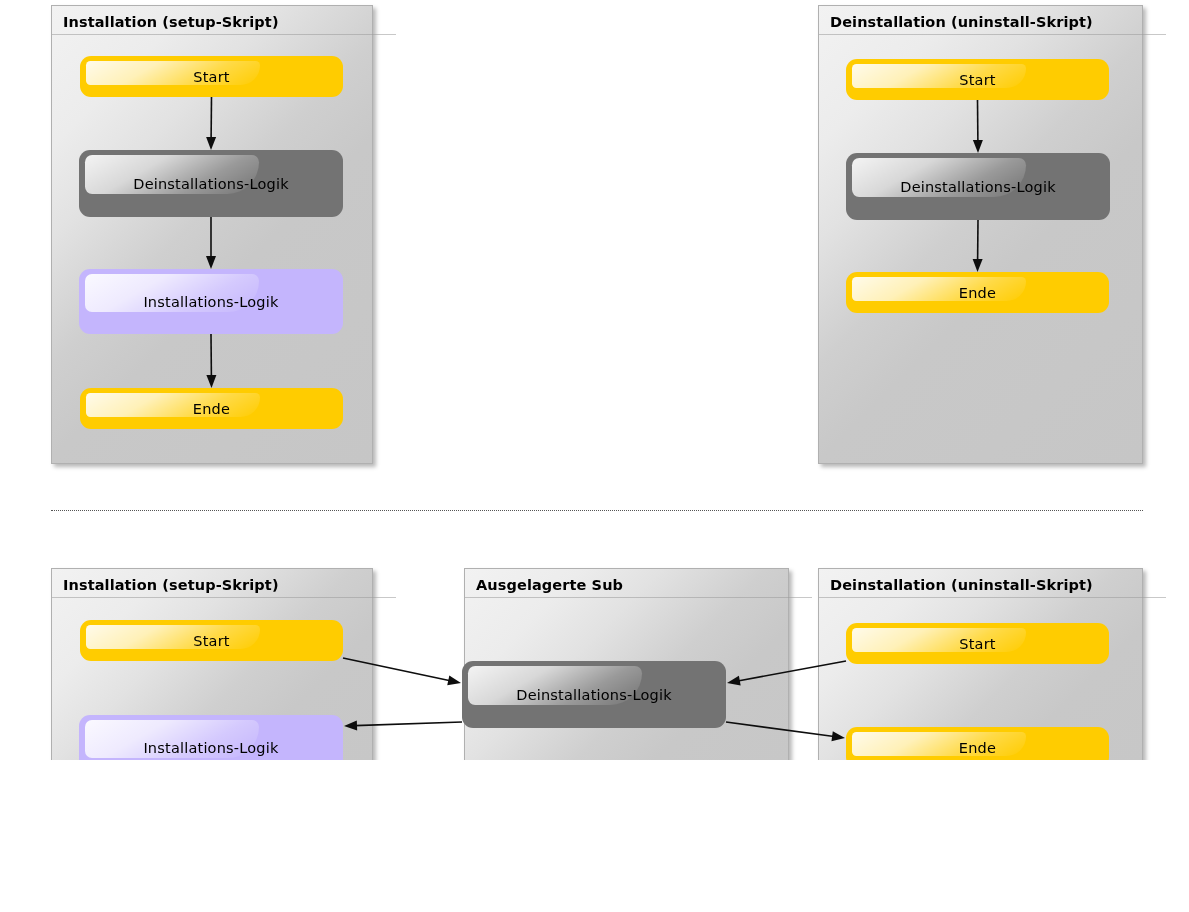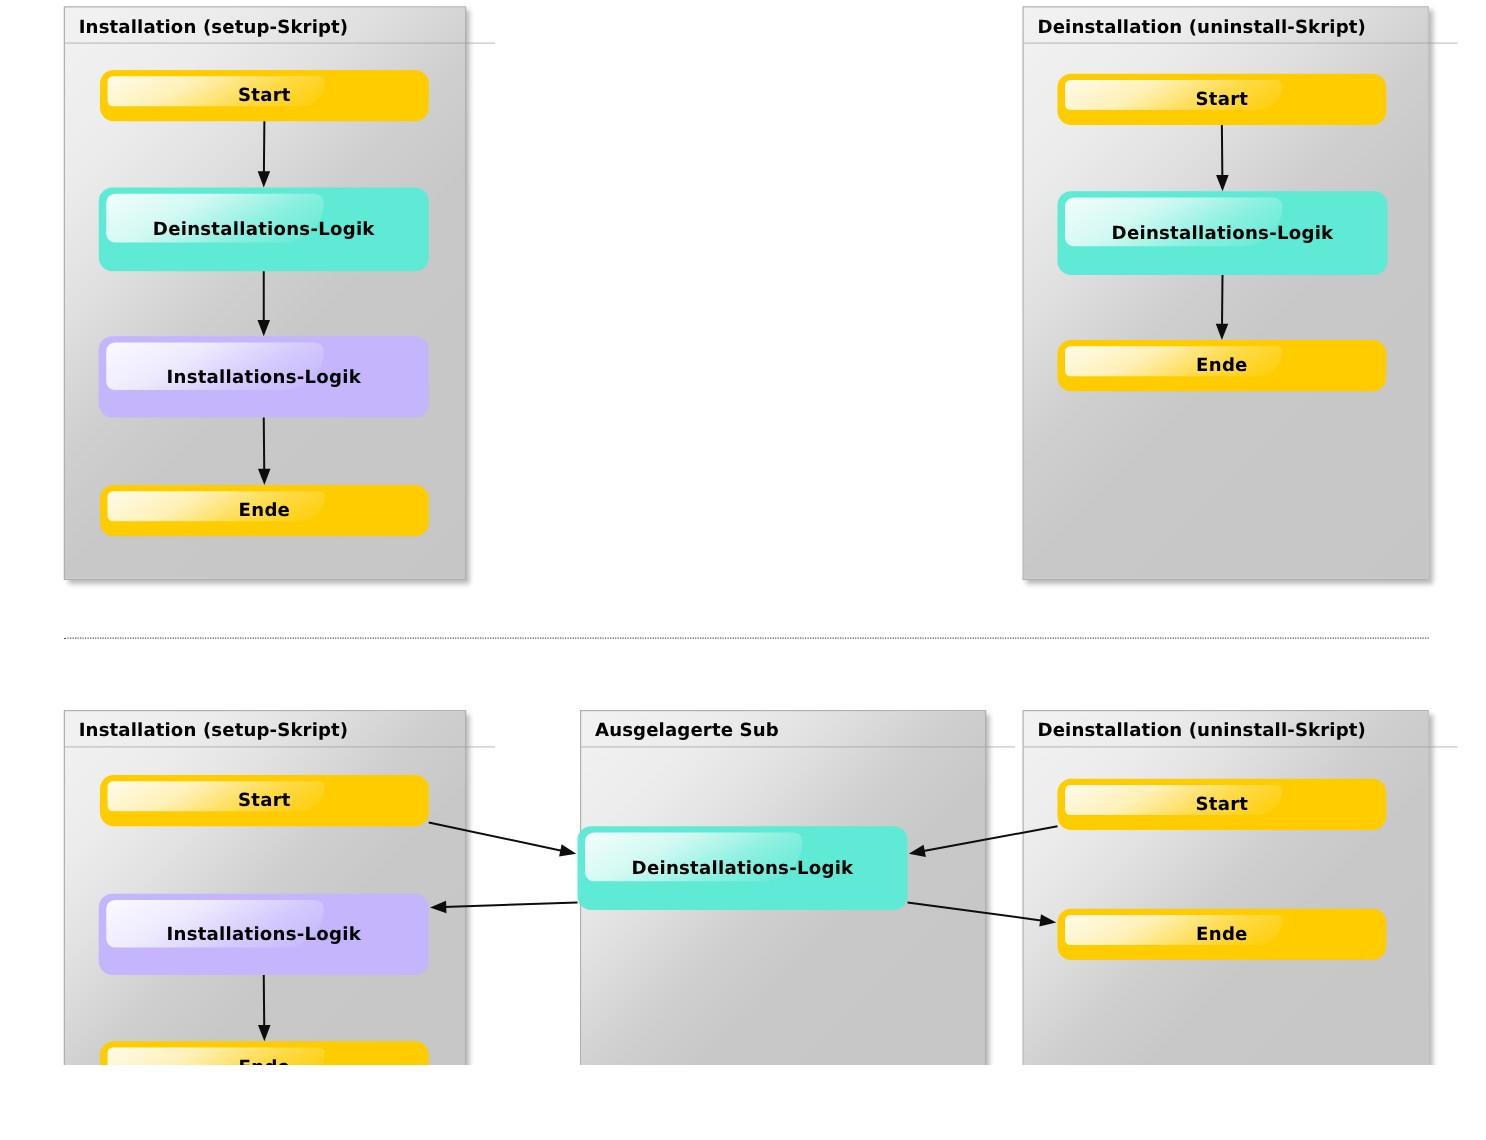--- a/index.html
+++ b/index.html
@@ -13,7 +13,7 @@
   #canvas {
     position: relative;
     width: 1189px;
-    height: 852px;
+    height: 760px;
     overflow: hidden;
     background: #ffffff;
     text-align: center;

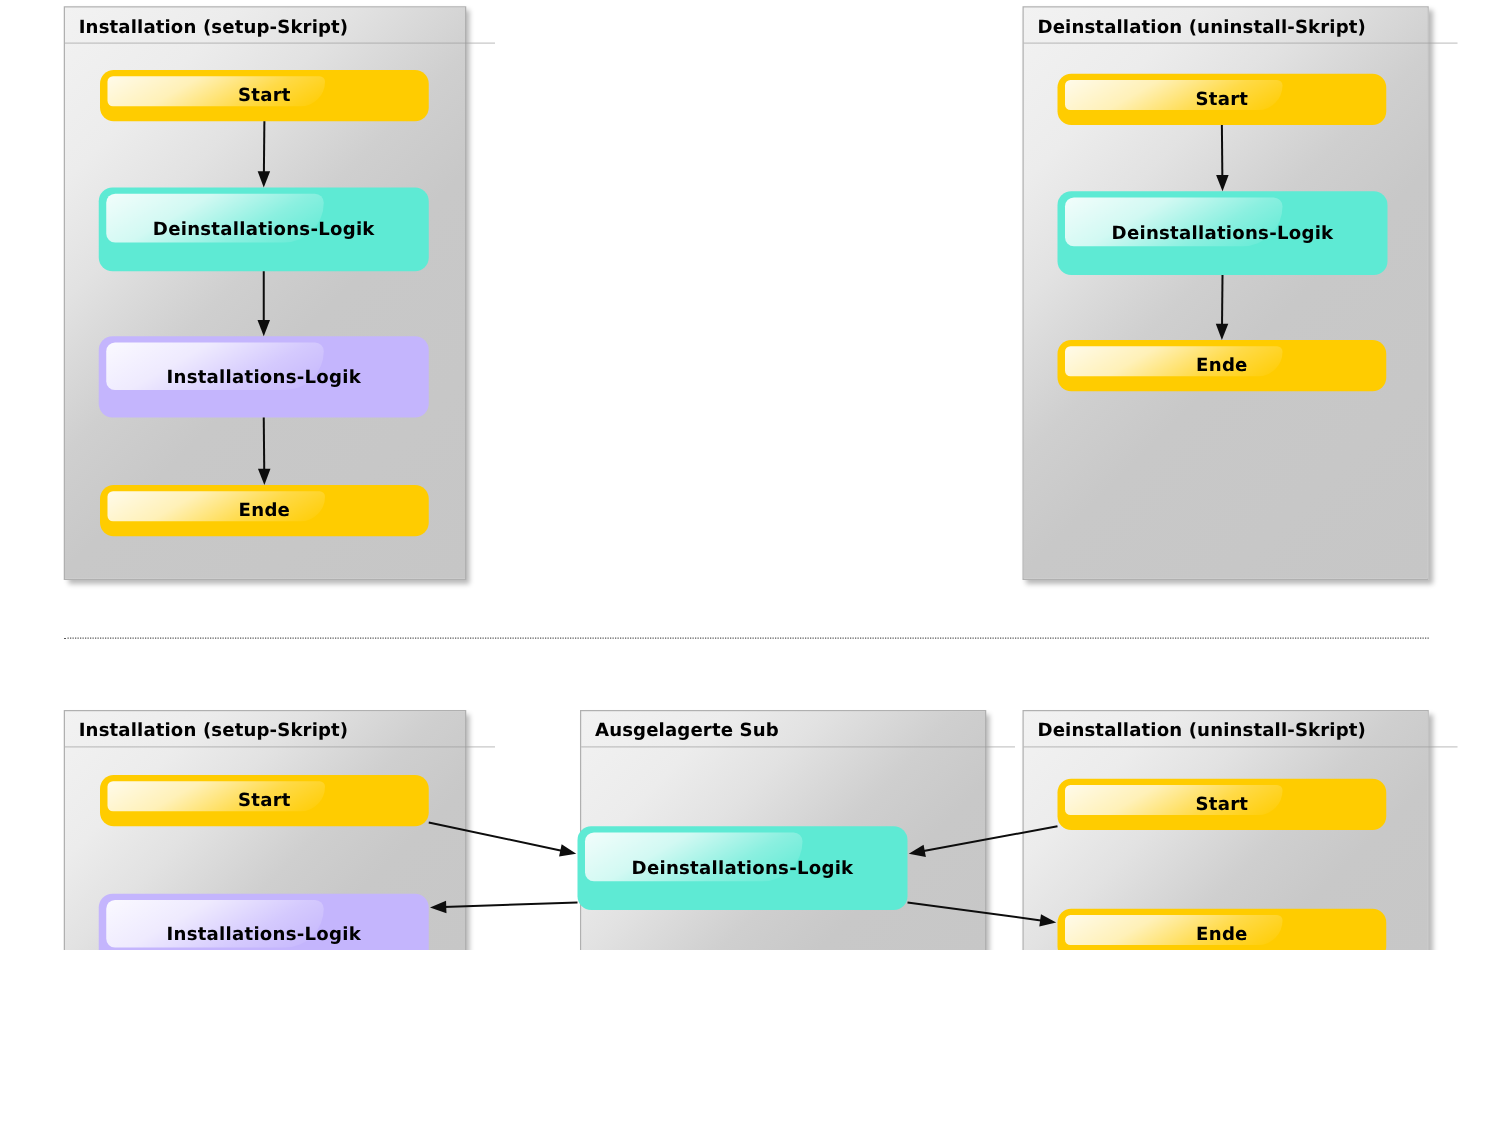--- a/index.html
+++ b/index.html
@@ -67,7 +67,7 @@
     position: relative;
     z-index: 3;
     font-size: 14.5px;
-    font-weight: bold;
+    font-weight: normal;
     color: #000000;
     white-space: nowrap;
     letter-spacing: 0.2px;

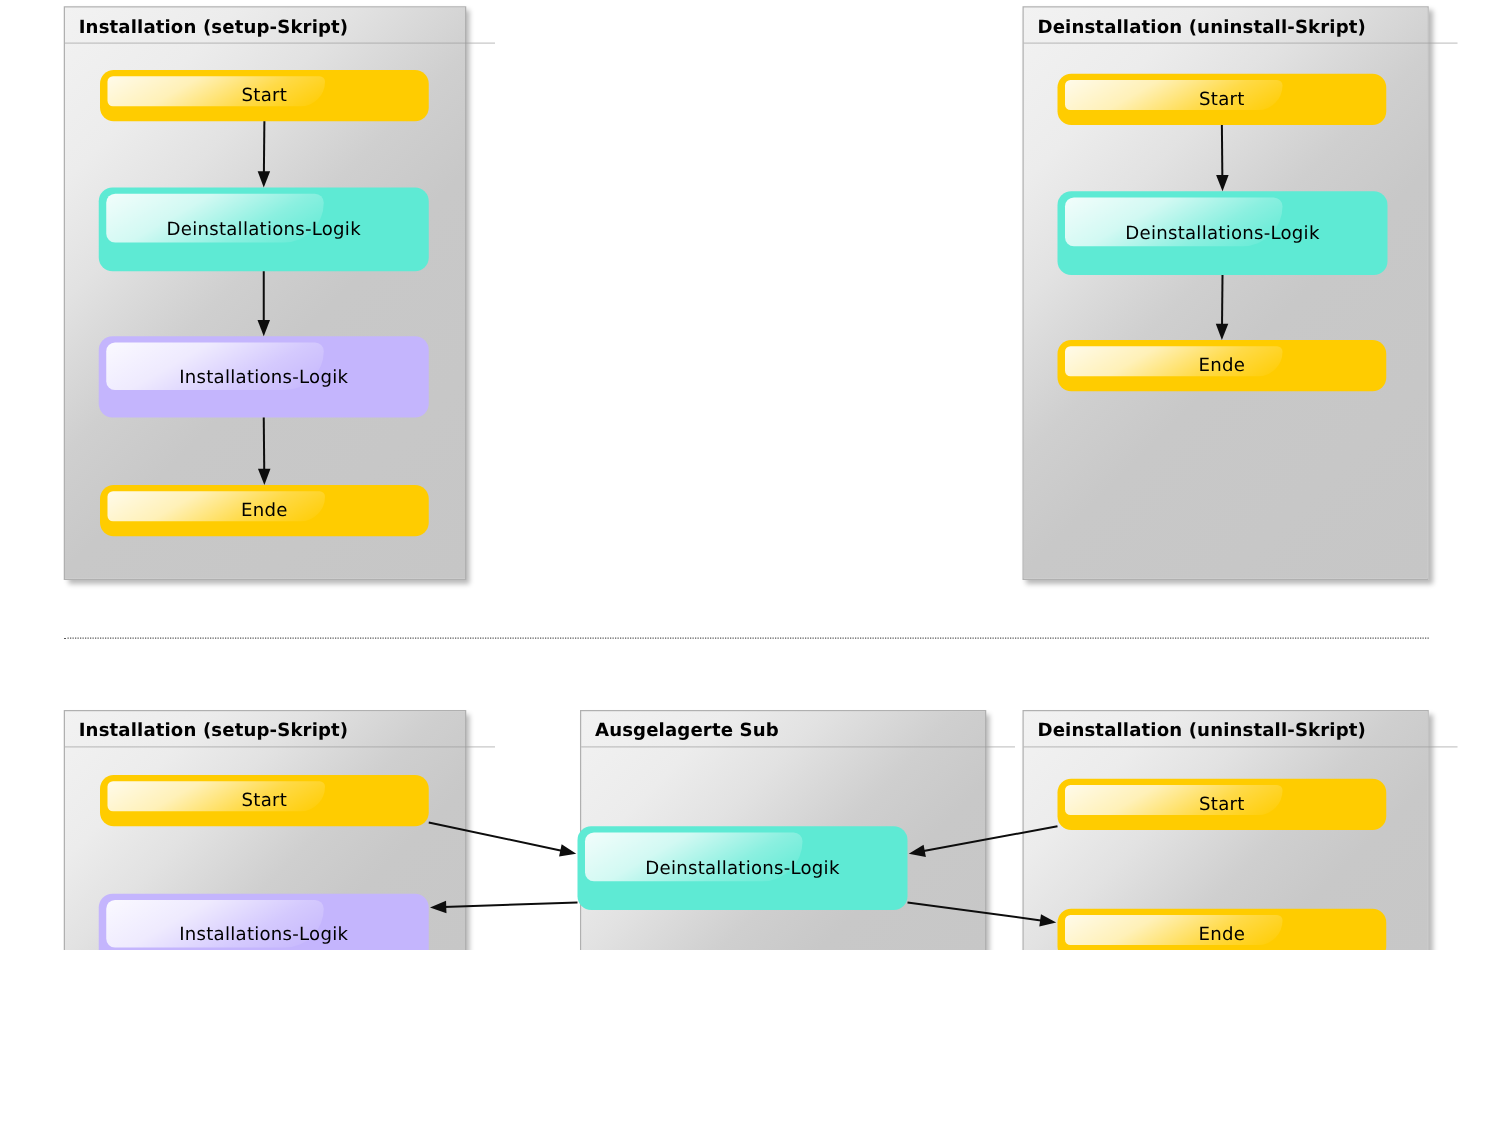--- a/index.html
+++ b/index.html
@@ -89,7 +89,7 @@
     pointer-events: none;
   }
   .node.yellow { background: #FFCC00; }
-  .node.red    { background: #5eead4; }
+  .node.red    { background: #737373; }
   .node.green  { background: #c4b5fd; }
 
   

